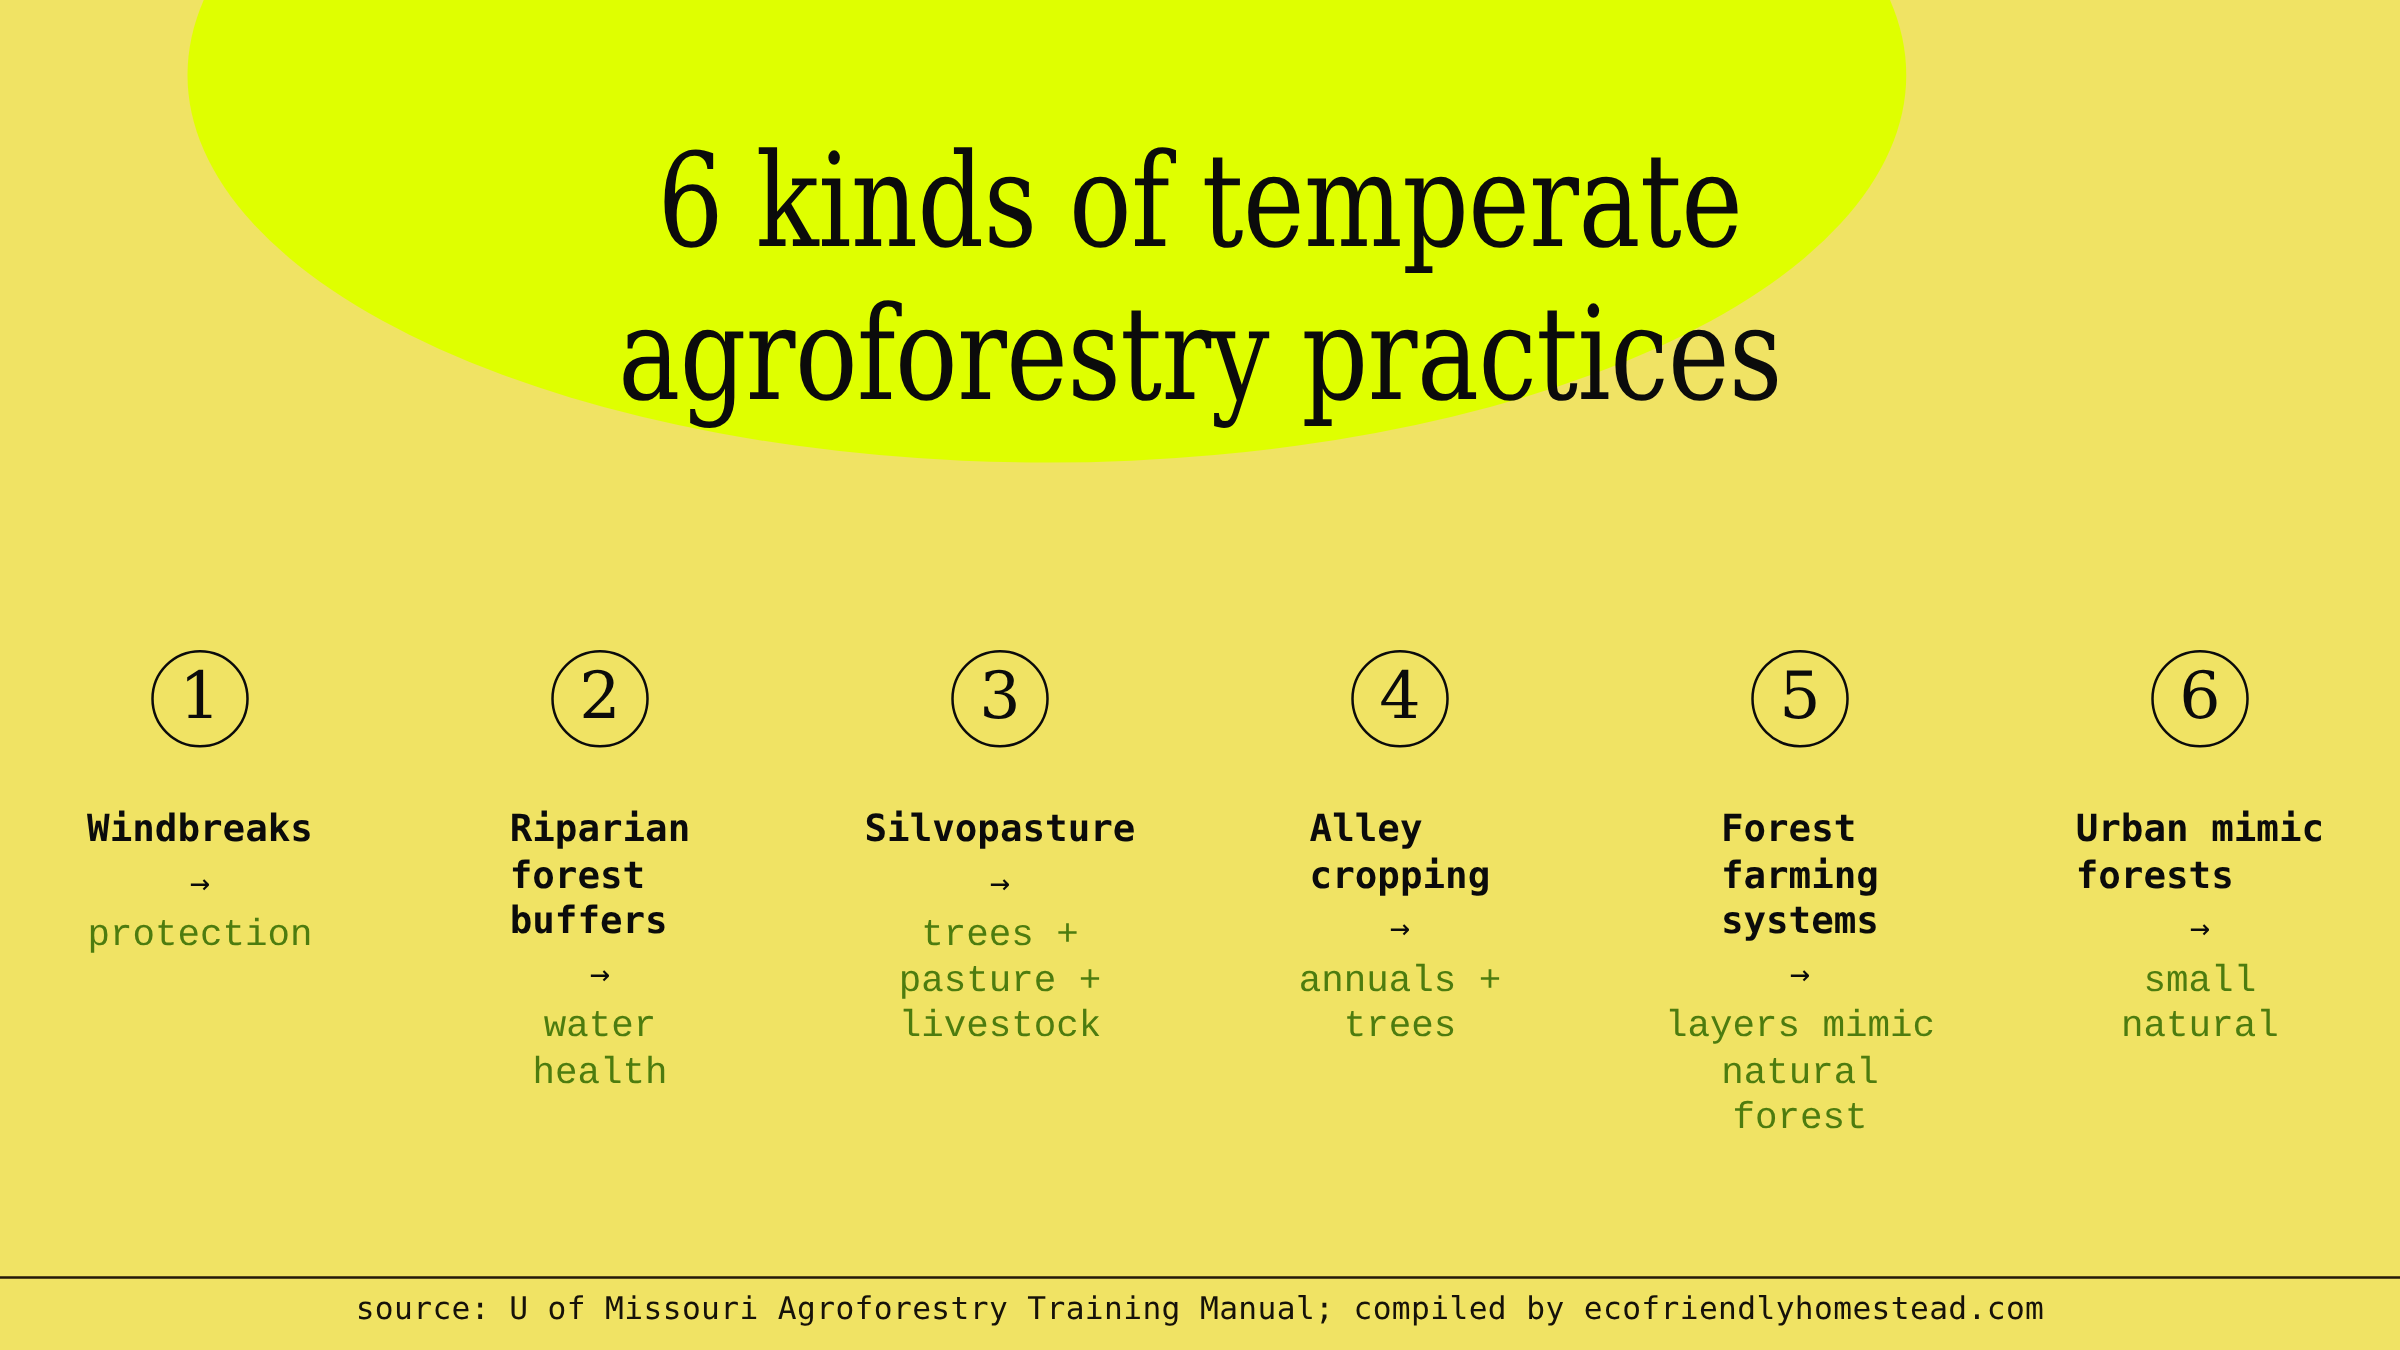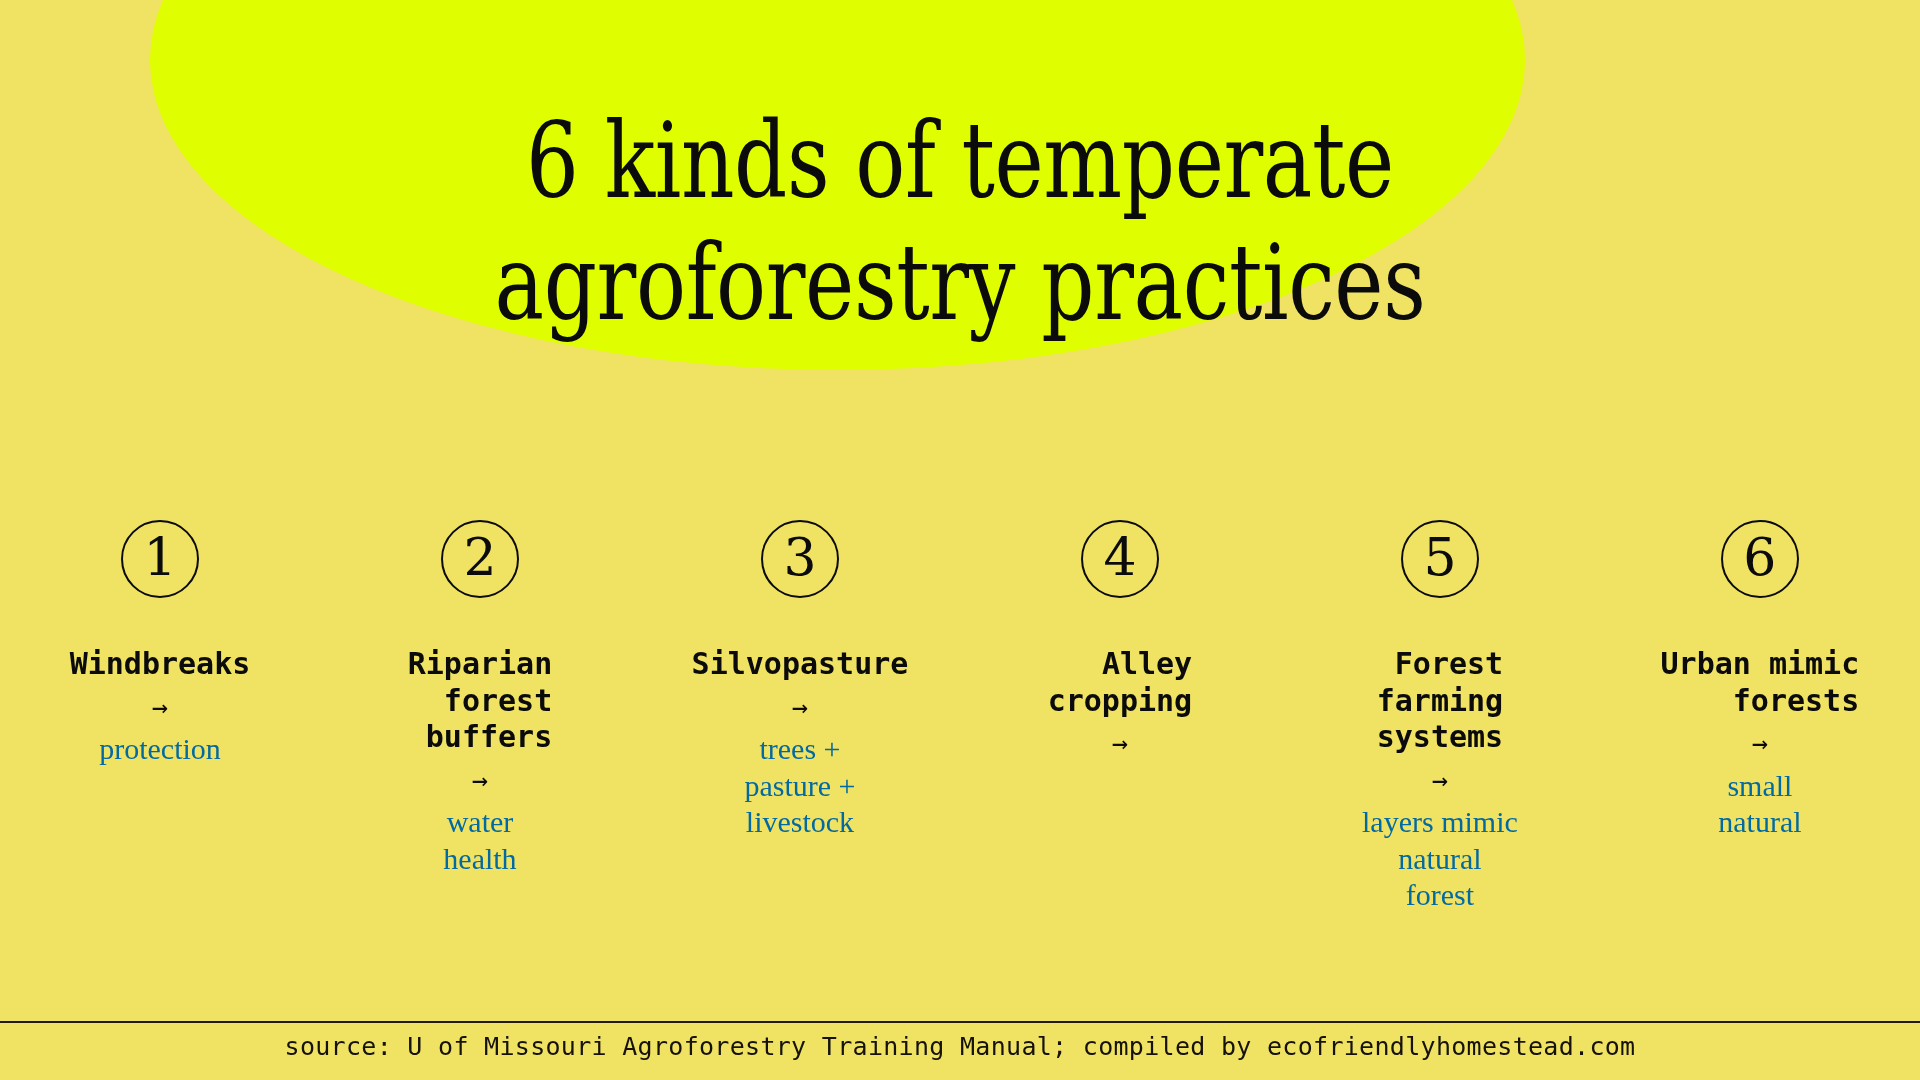--- a/index.html
+++ b/index.html
@@ -91,7 +91,7 @@
     font-size: 30px;
     line-height: 1.22;
     color: #0B0B0B;
-    text-align: right;
+    text-align: left;
     margin: 0;
     white-space: pre-line;
   }

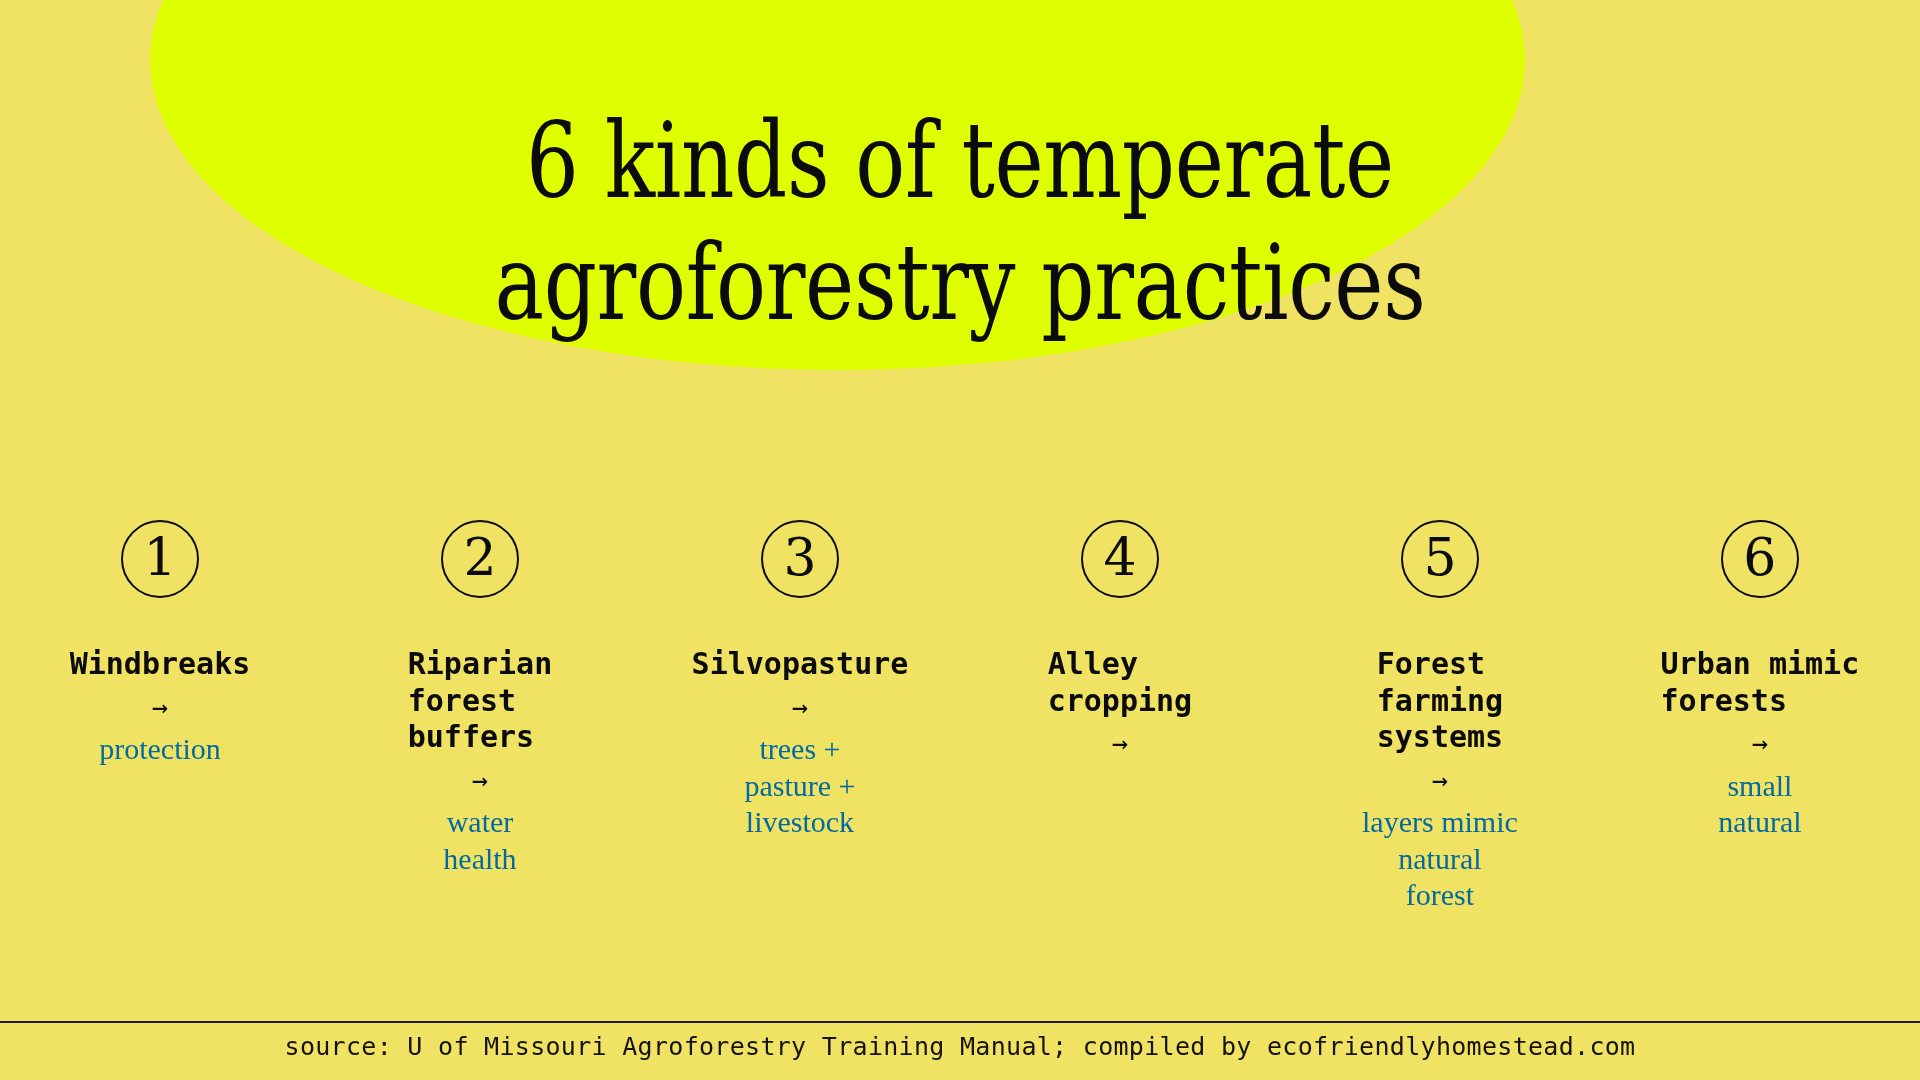--- a/index.html
+++ b/index.html
@@ -105,11 +105,11 @@
     margin-top: 6px;
   }
   .col-desc {
-    font-family: Liberation Serif, serif;
+    font-family: Liberation Mono, monospace;
     font-weight: 400;
     font-size: 30px;
     line-height: 1.22;
-    color: #0369a1;
+    color: #4d7c0f;
     text-align: center;
     margin-top: 6px;
     white-space: pre-line;

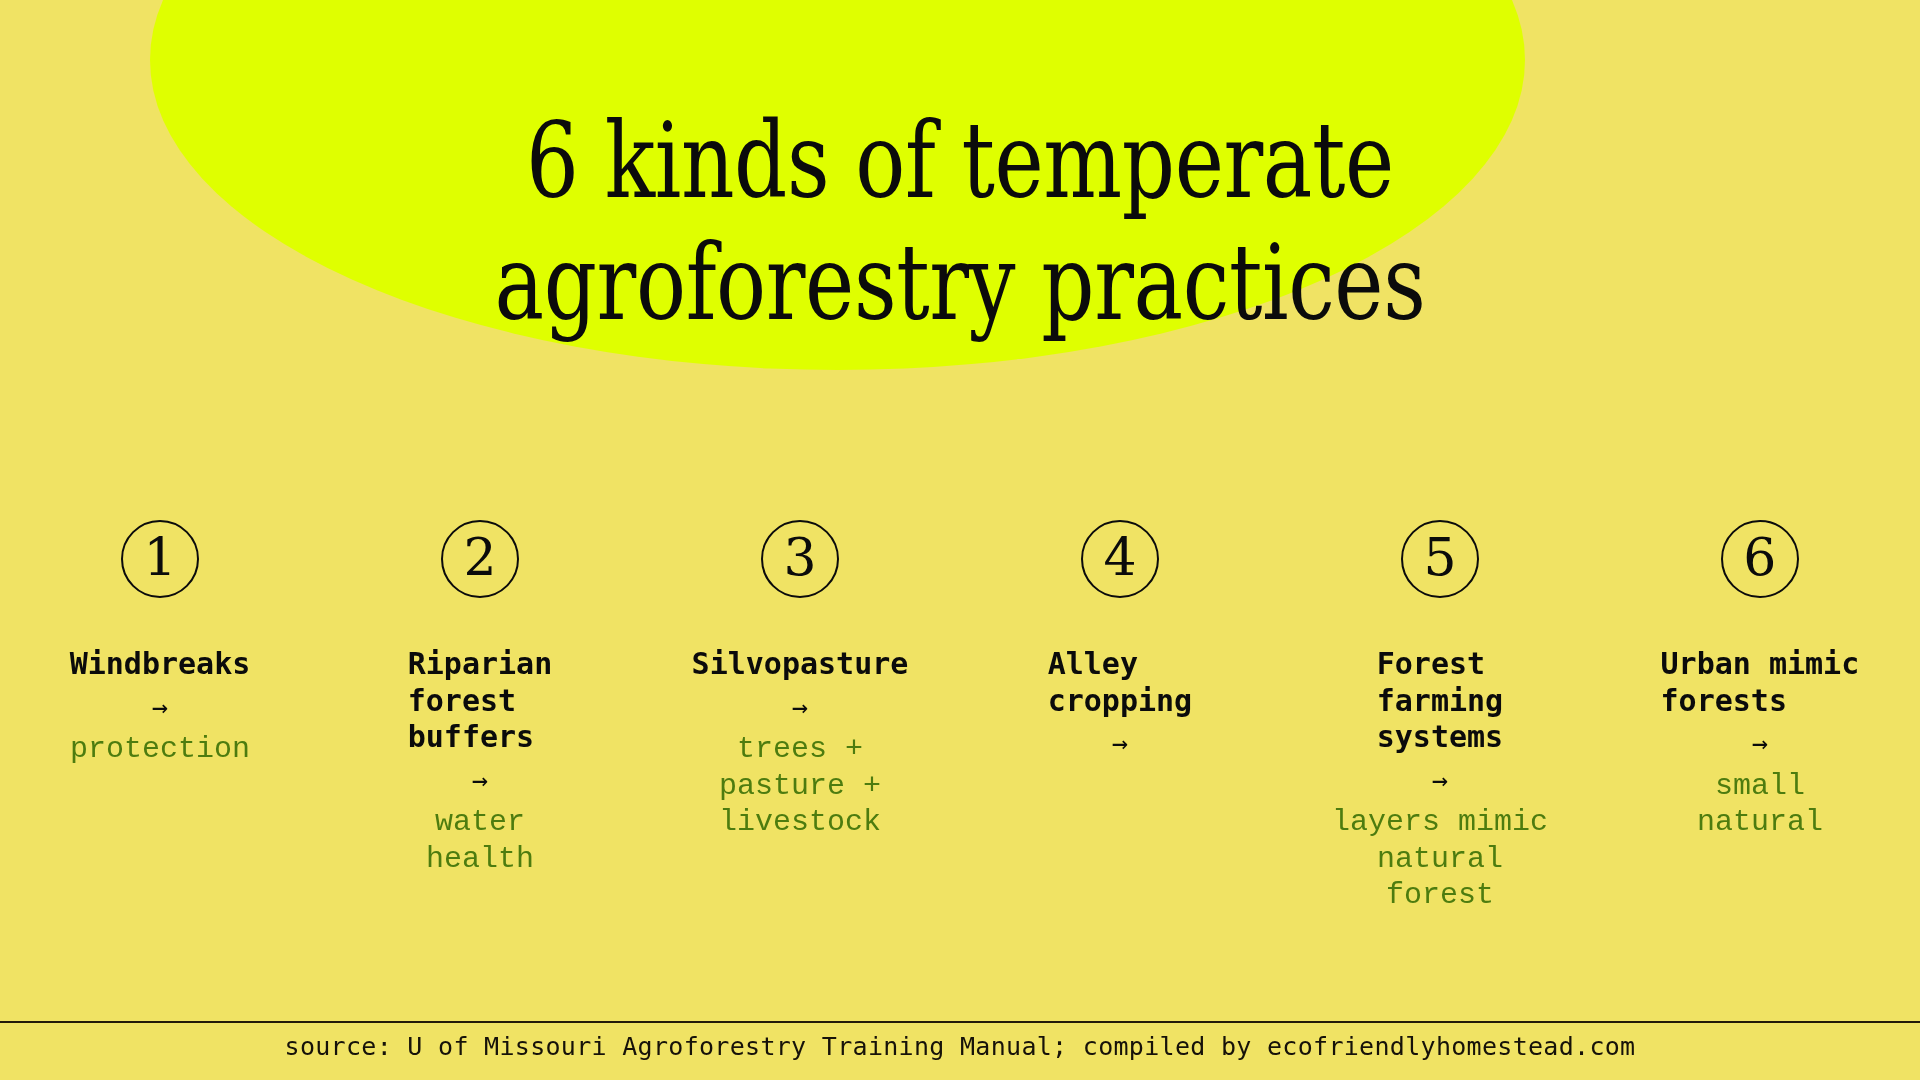--- a/index.html
+++ b/index.html
@@ -180,6 +180,8 @@
     <div class="col-title">Alley
 cropping</div>
     <div class="col-arrow">→</div>
+    <div class="col-desc">annuals +
+trees</div>
   </div>
 
   <div class="col">

